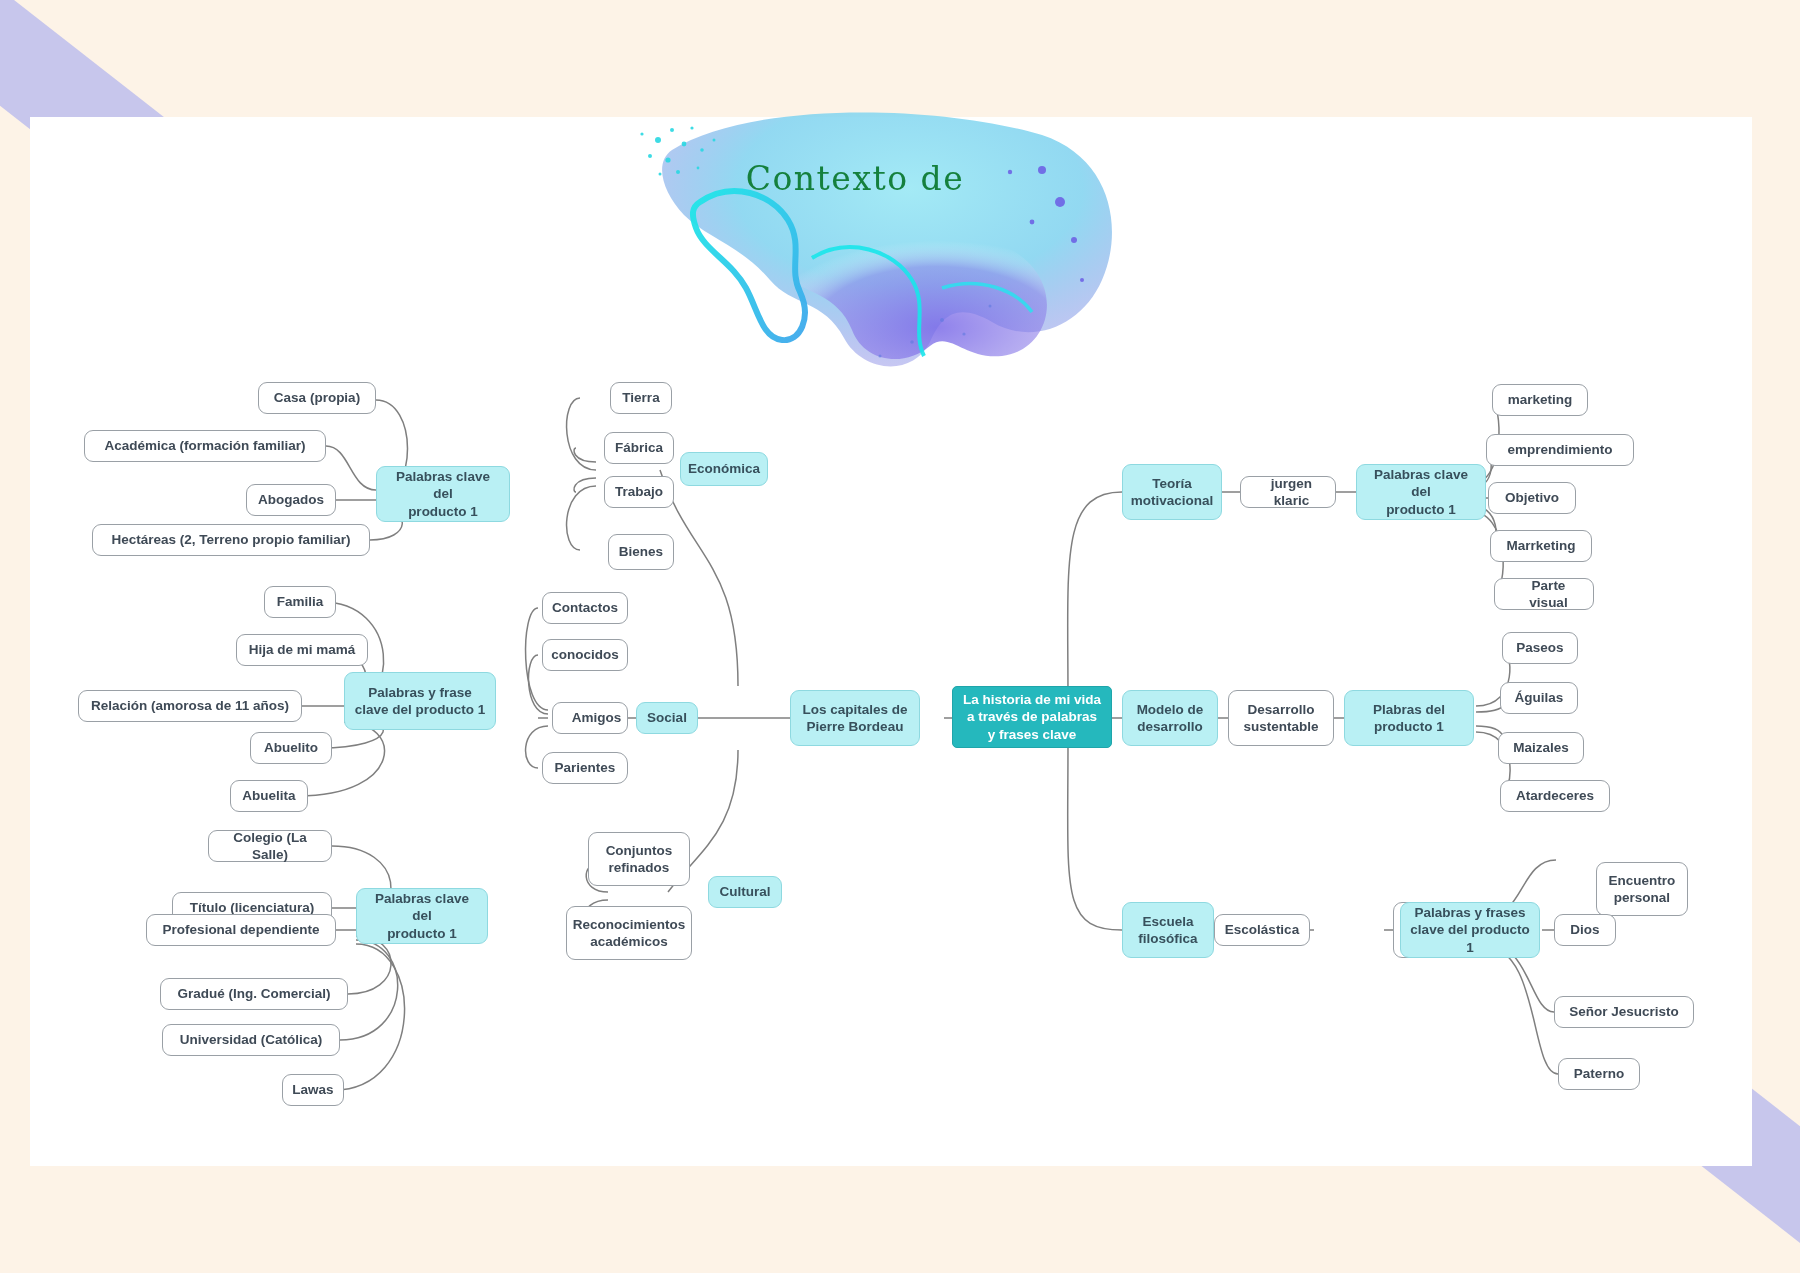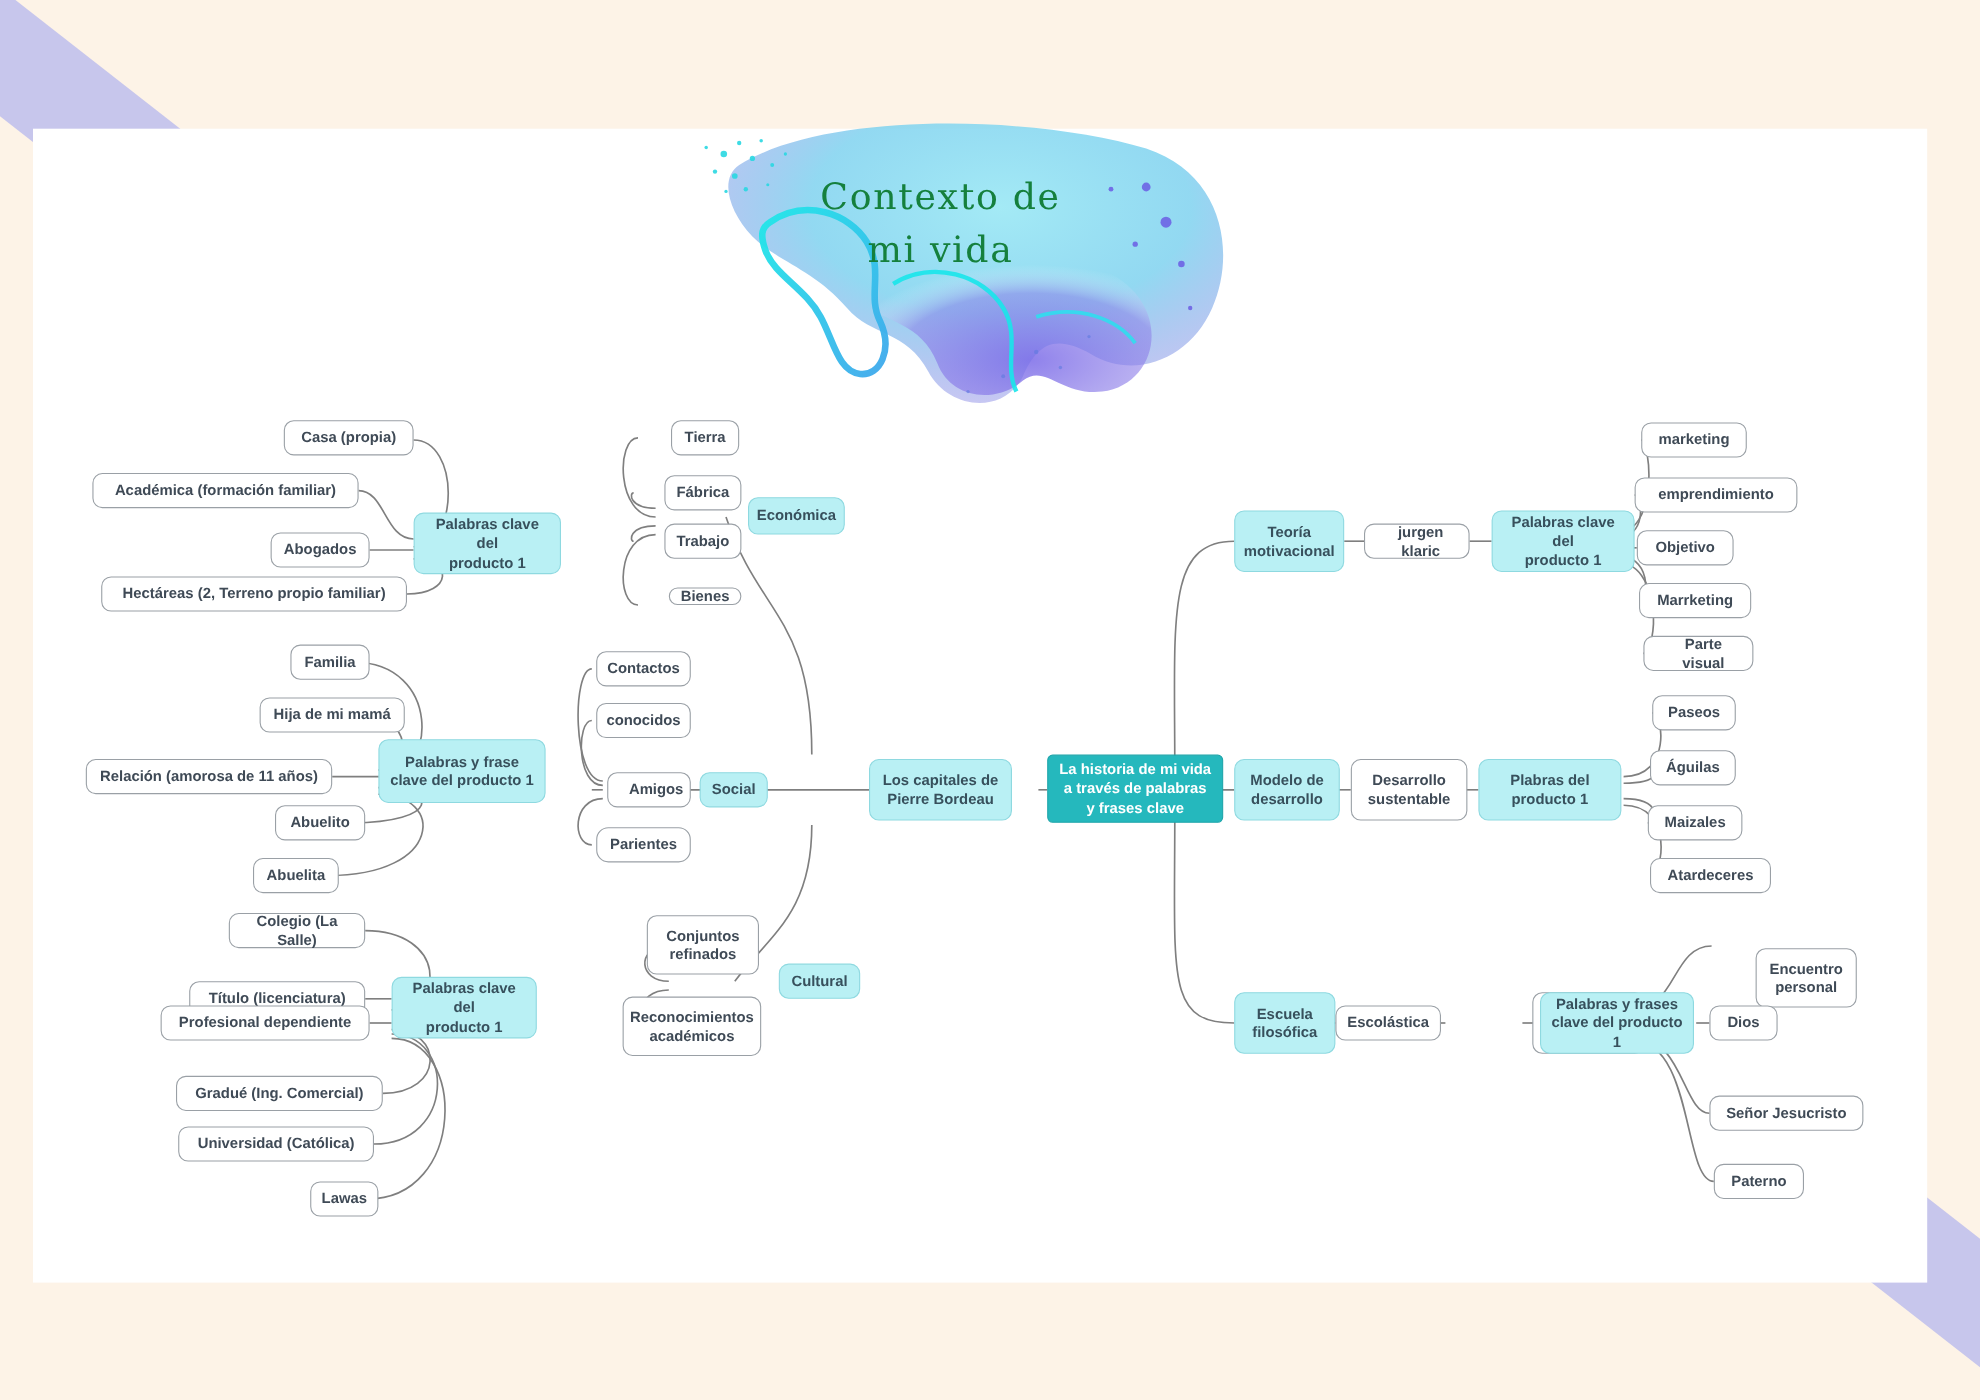--- a/index.html
+++ b/index.html
@@ -122,7 +122,6 @@
 
   <div class="title">
     <div>Contexto de</div>
-    <div>mi vida</div>
   </div>
 
   <svg id="links">

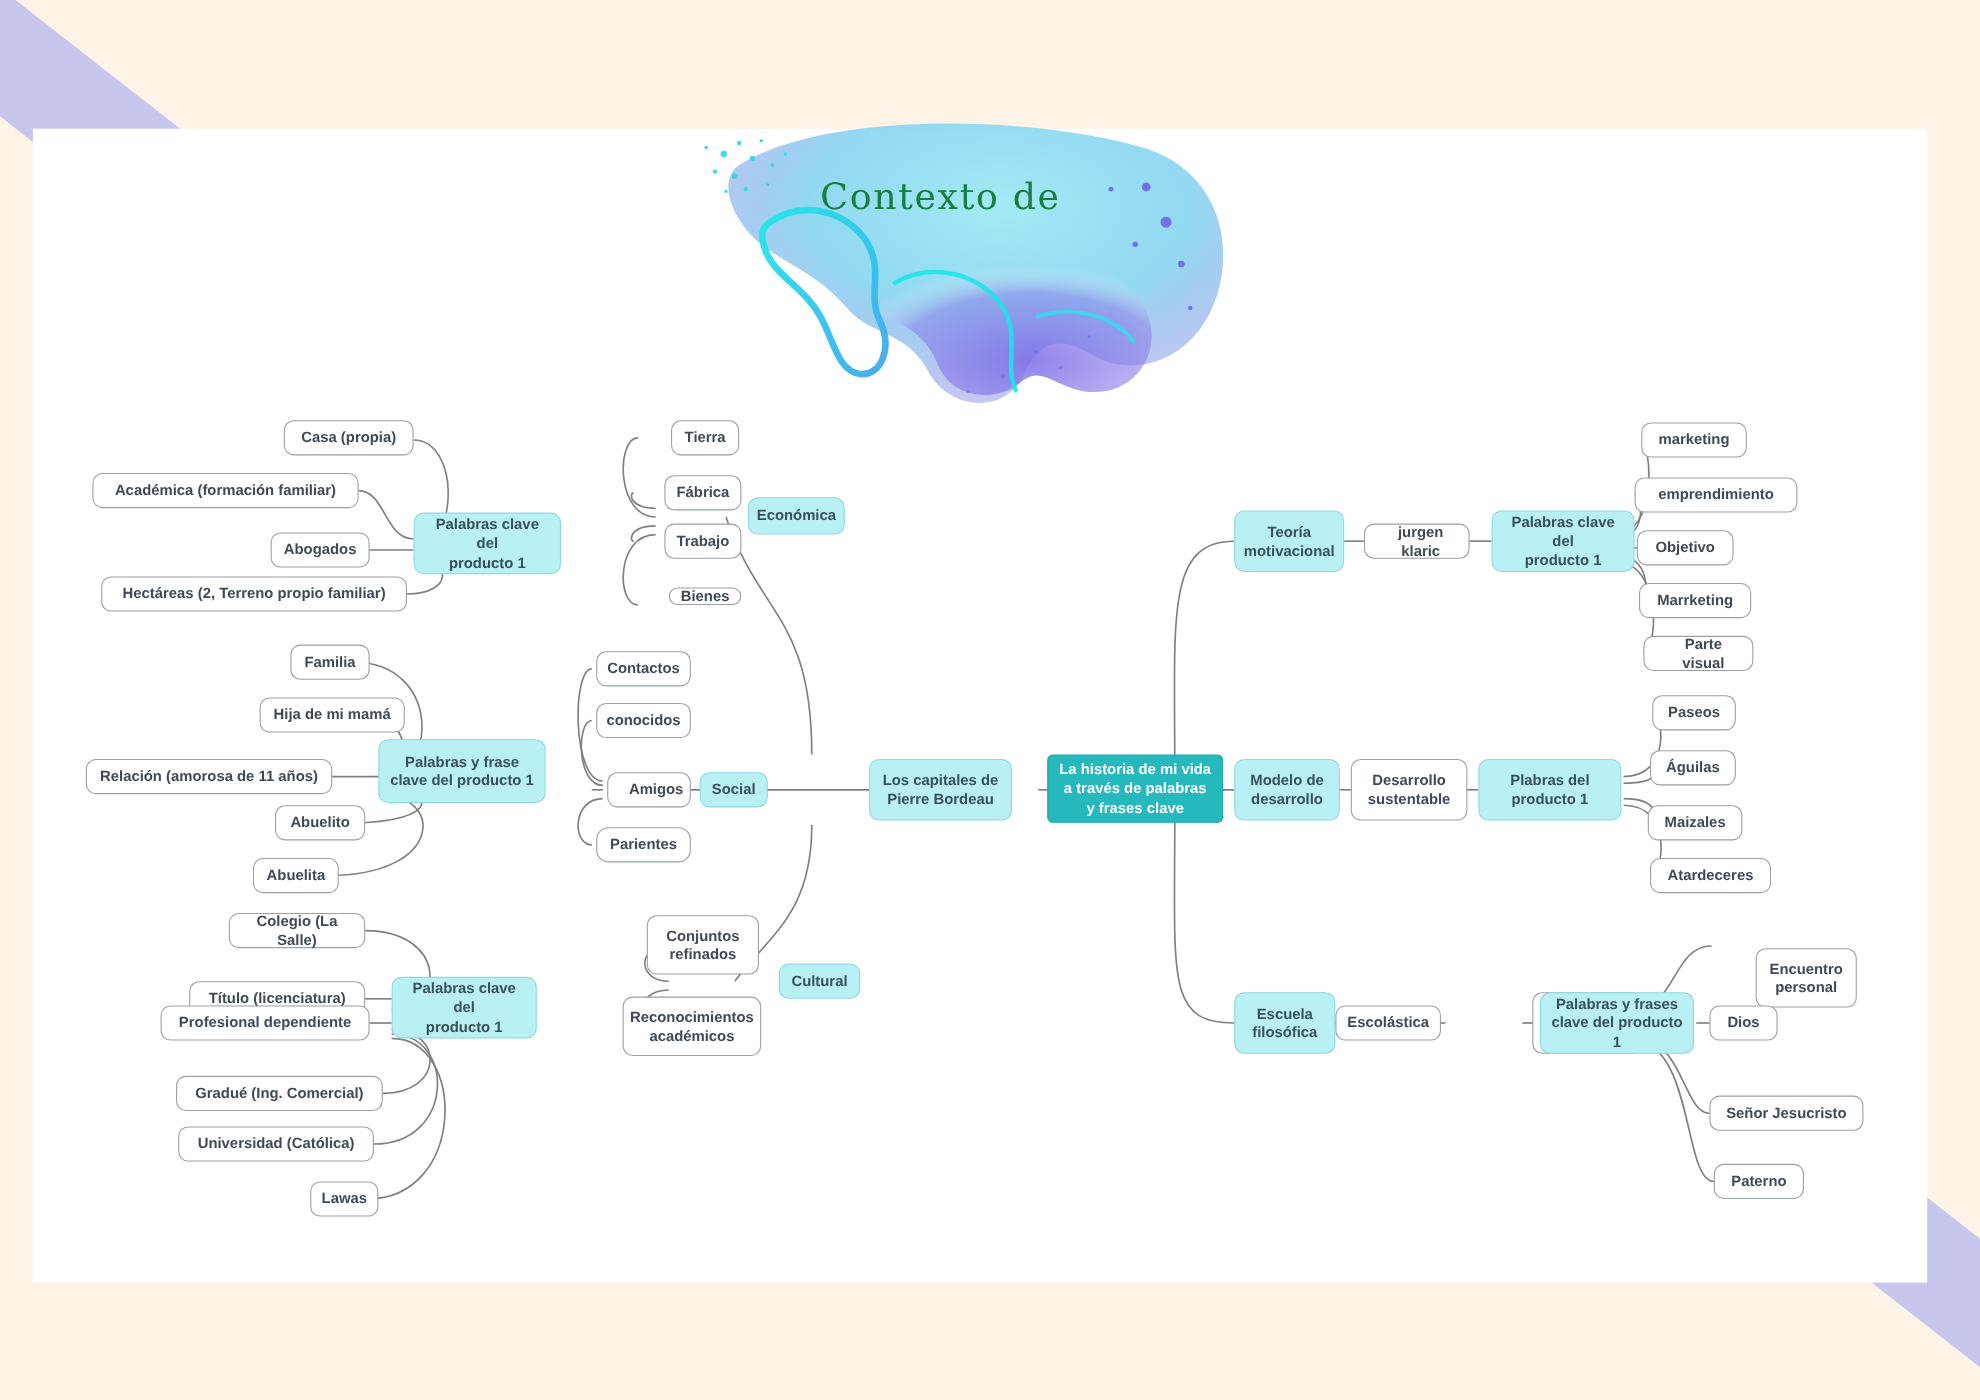--- a/index.html
+++ b/index.html
@@ -209,7 +209,7 @@
   <div class="node leaf" style="left:610px;top:382px;width:62px;height:32px;">Tierra</div>
   <div class="node leaf" style="left:604px;top:432px;width:70px;height:32px;">Fábrica</div>
   <div class="node leaf" style="left:604px;top:476px;width:70px;height:32px;">Trabajo</div>
-  <div class="node leaf" style="left:608px;top:534px;width:66px;height:16px;">Bienes</div>
+  <div class="node leaf" style="left:608px;top:534px;width:66px;height:36px;">Bienes</div>
 
   <div class="node leaf" style="left:542px;top:592px;width:86px;height:32px;">Contactos</div>
   <div class="node leaf" style="left:542px;top:639px;width:86px;height:32px;">conocidos</div>

